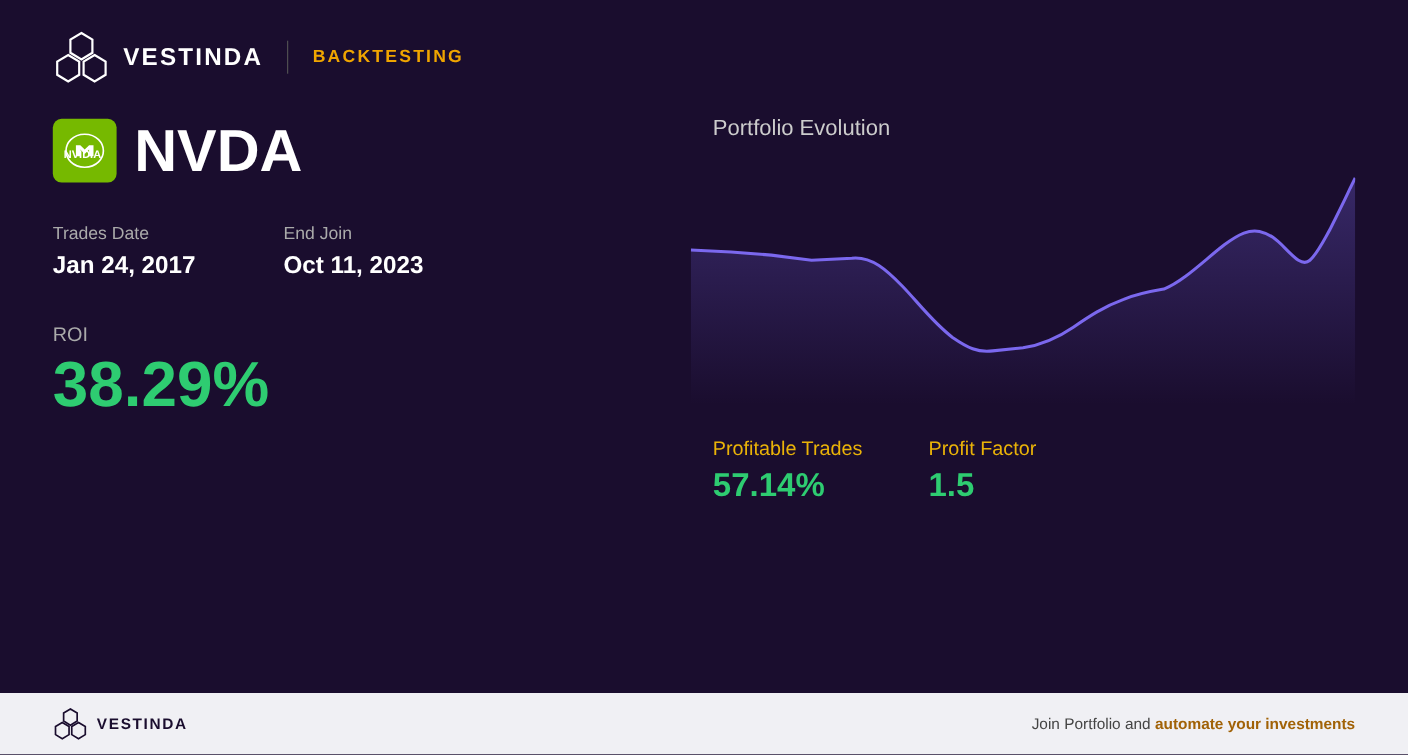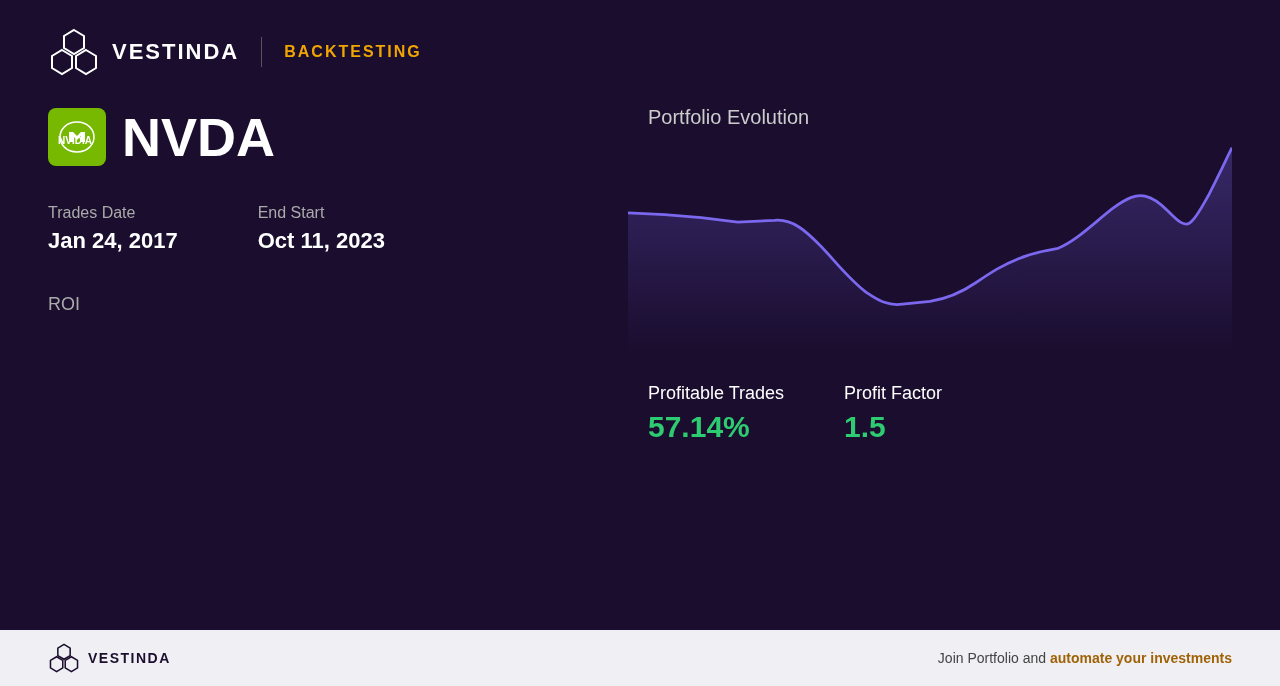--- a/index.html
+++ b/index.html
@@ -133,6 +133,7 @@
       font-size: 20px;
       color: #ccc;
       font-weight: 400;
+      margin-bottom: 14px;
       margin-left: 20px;
     }
 

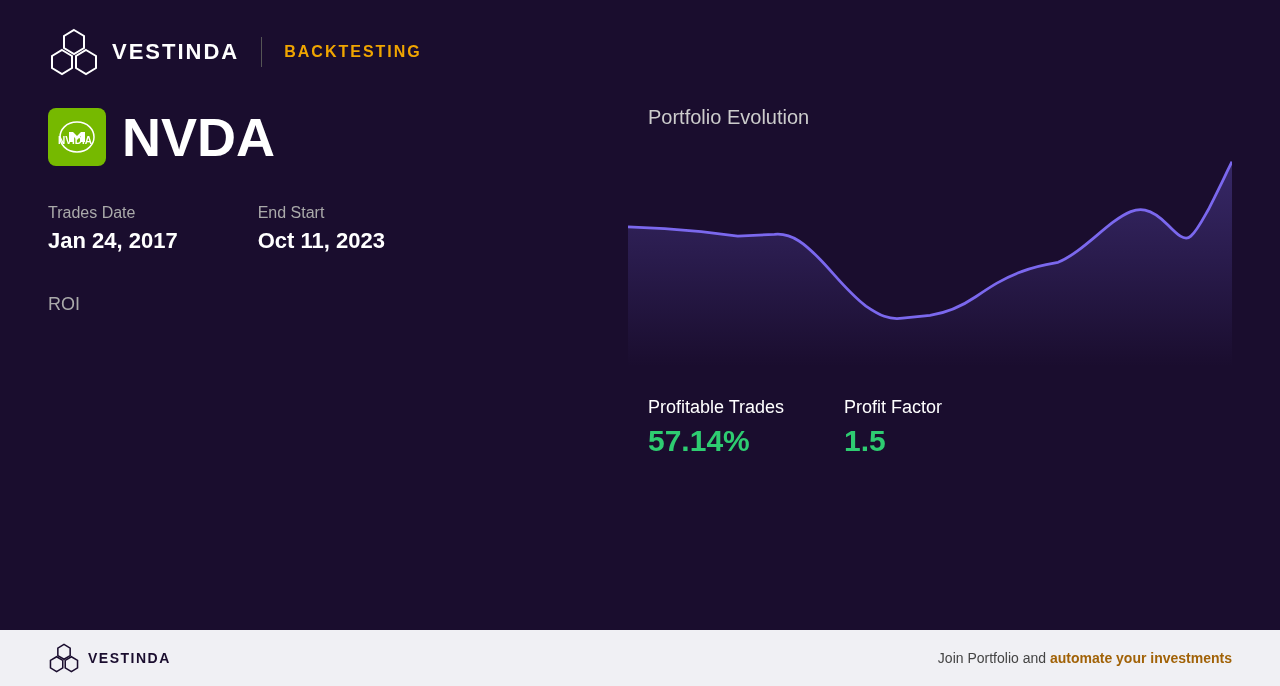--- a/index.html
+++ b/index.html
@@ -249,7 +249,7 @@
         <div class="date-value">Jan 24, 2017</div>
       </div>
       <div class="date-block">
-        <label>End Start</label>
+        <label>End Join</label>
         <div class="date-value">Oct 11, 2023</div>
       </div>
     </div>

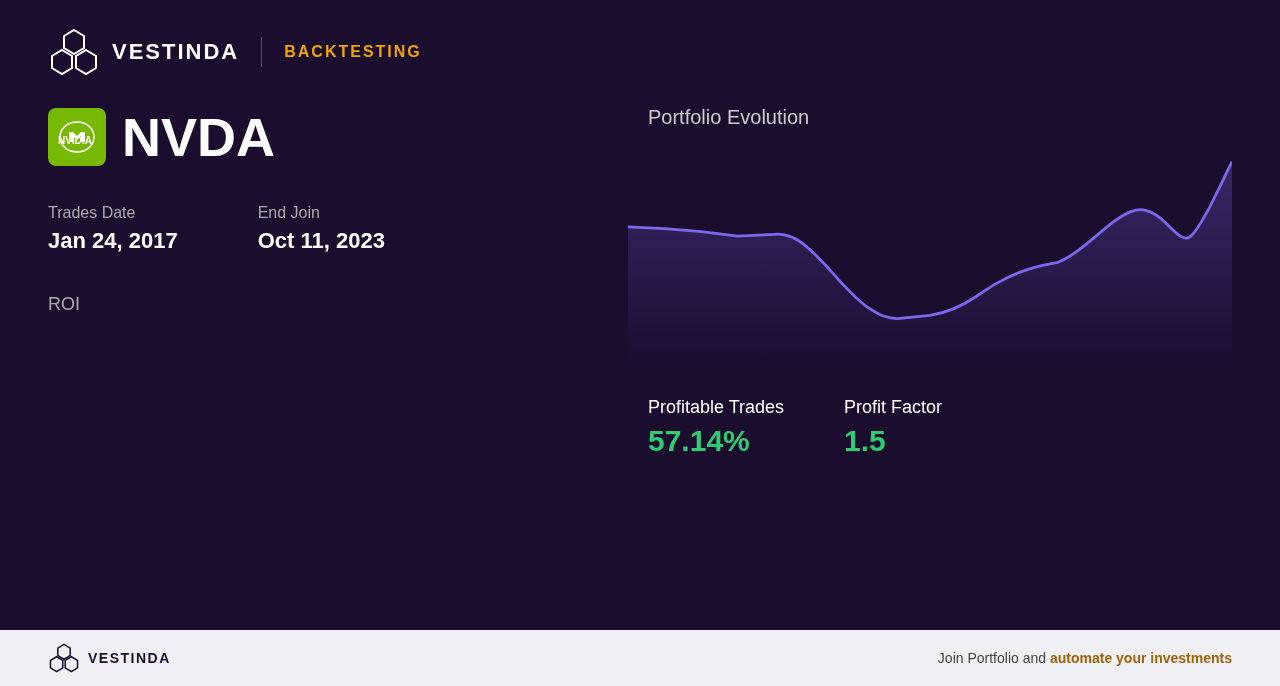--- a/index.html
+++ b/index.html
@@ -256,6 +256,7 @@
 
     <div class="roi-block">
       <div class="roi-label">ROI</div>
+      <div class="roi-value">38.29%</div>
     </div>
   </div>
 

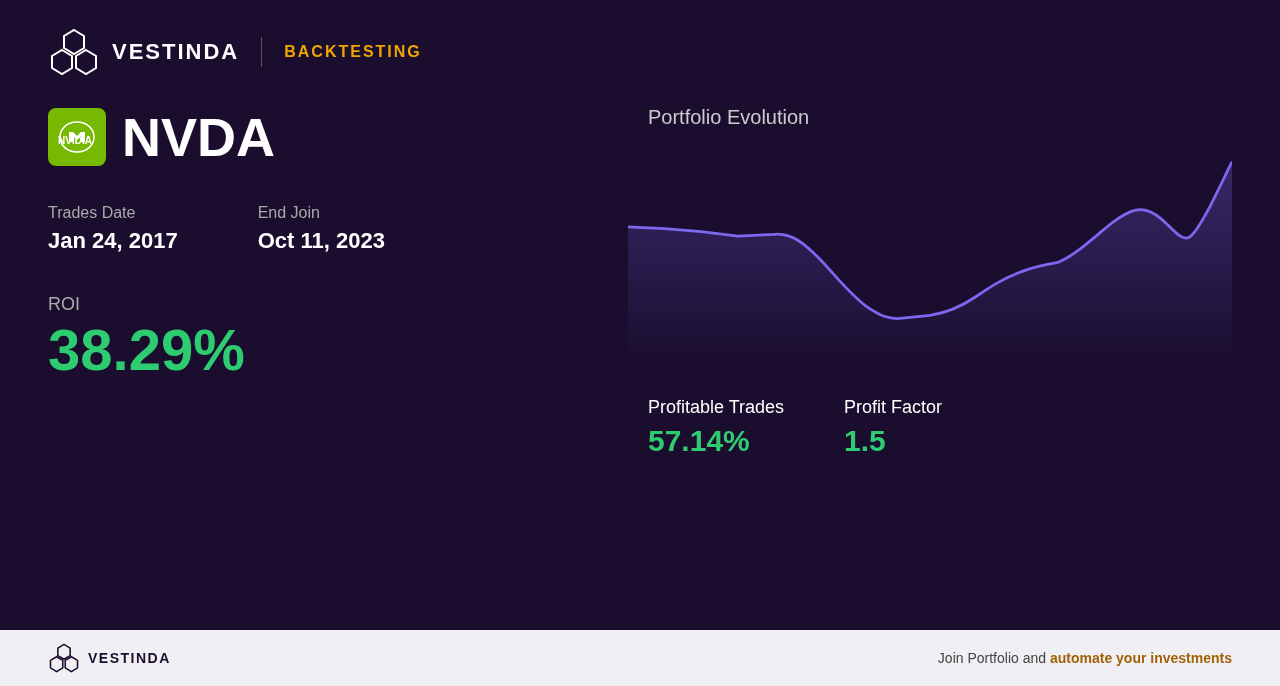--- a/index.html
+++ b/index.html
@@ -158,7 +158,7 @@
     .stat-block label {
       display: block;
       font-size: 18px;
-      color: #ffffff;
+      color: #eab308;
       font-weight: 400;
       margin-bottom: 6px;
     }

